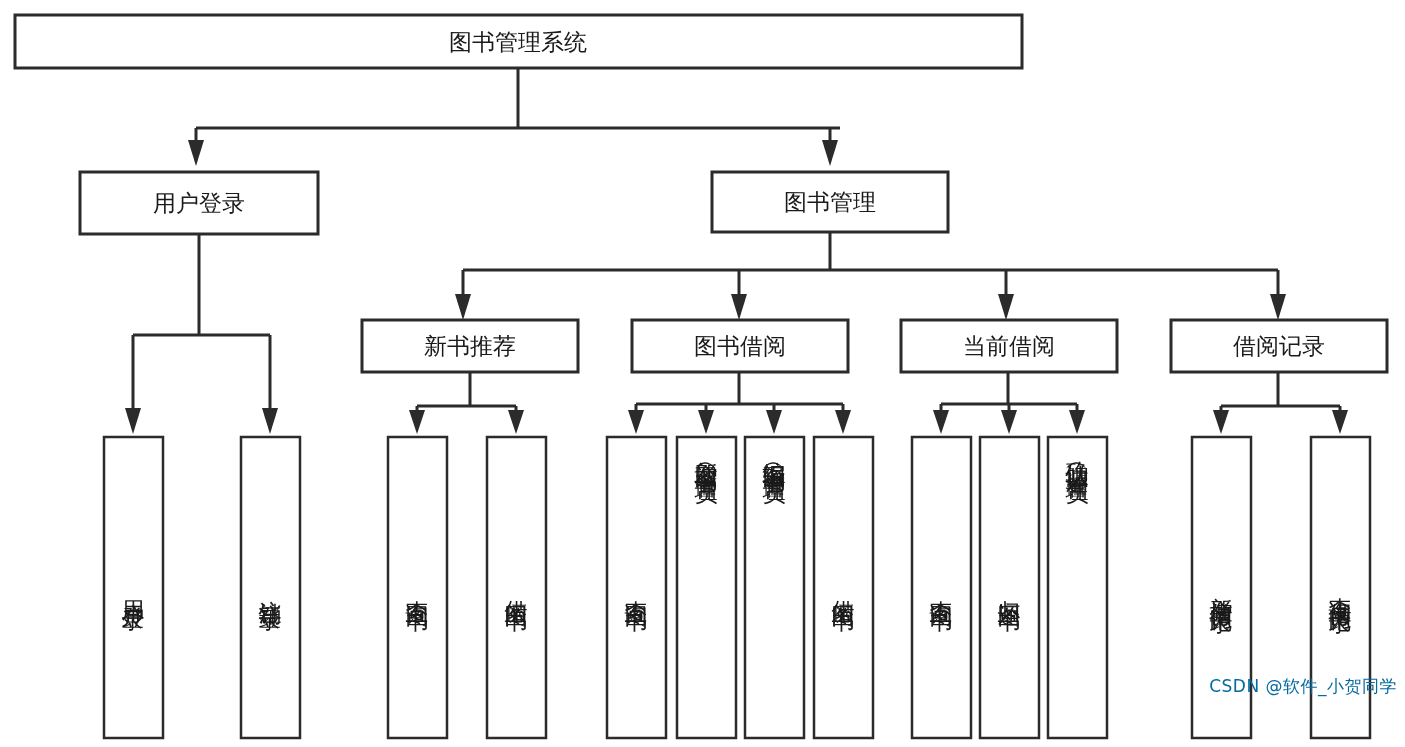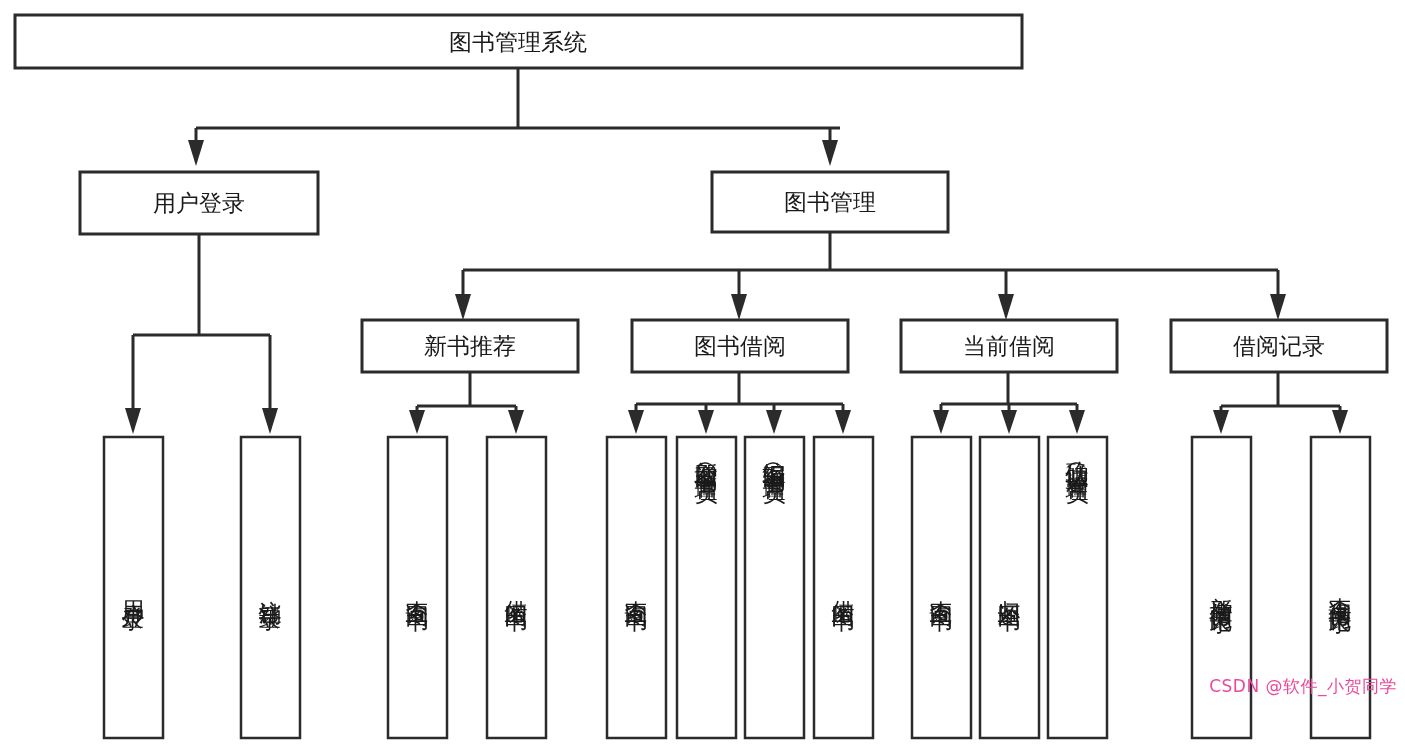--- a/index.html
+++ b/index.html
@@ -78,7 +78,7 @@
     bottom: 4px;
     font-family: "DejaVu Sans", "Liberation Sans", sans-serif;
     font-size: 17px;
-    color: #ec4899;
+    color: #0369a1;
     letter-spacing: 0.5px;
     white-space: nowrap;
     pointer-events: none;

